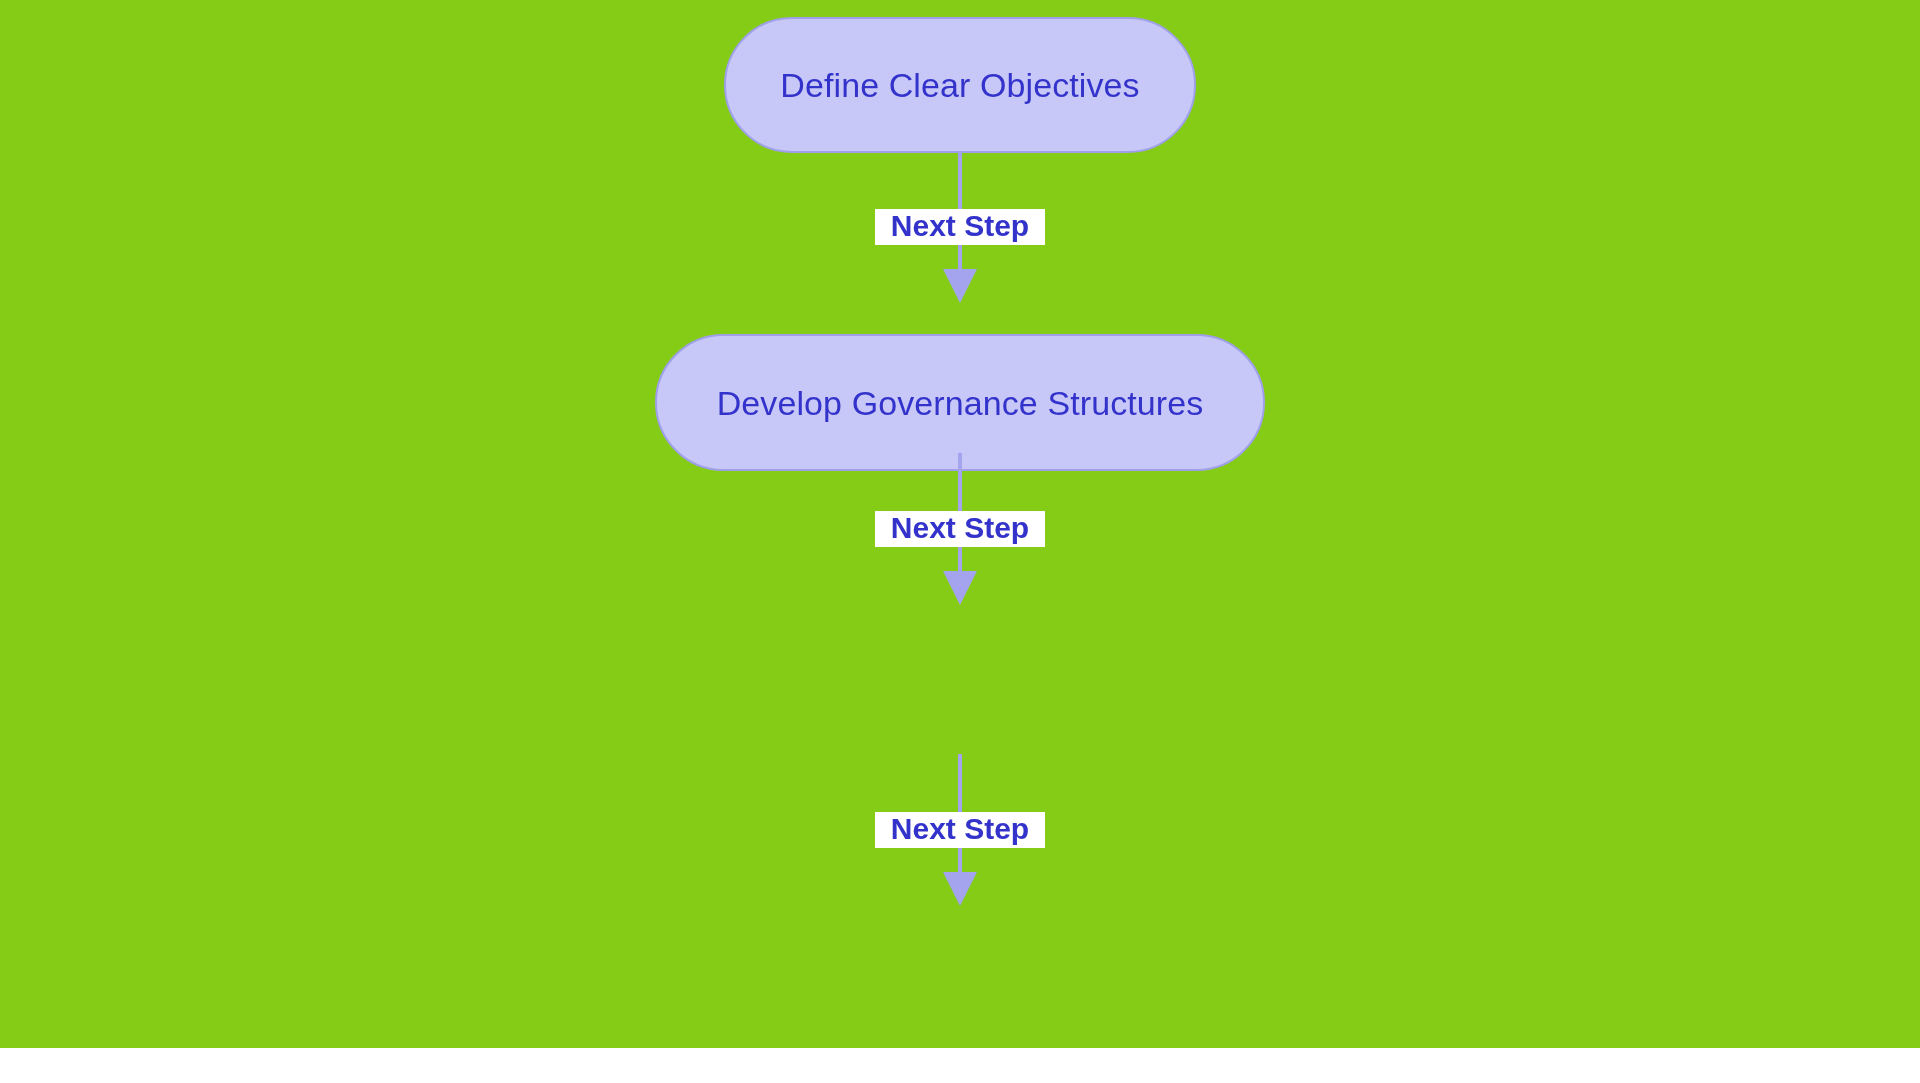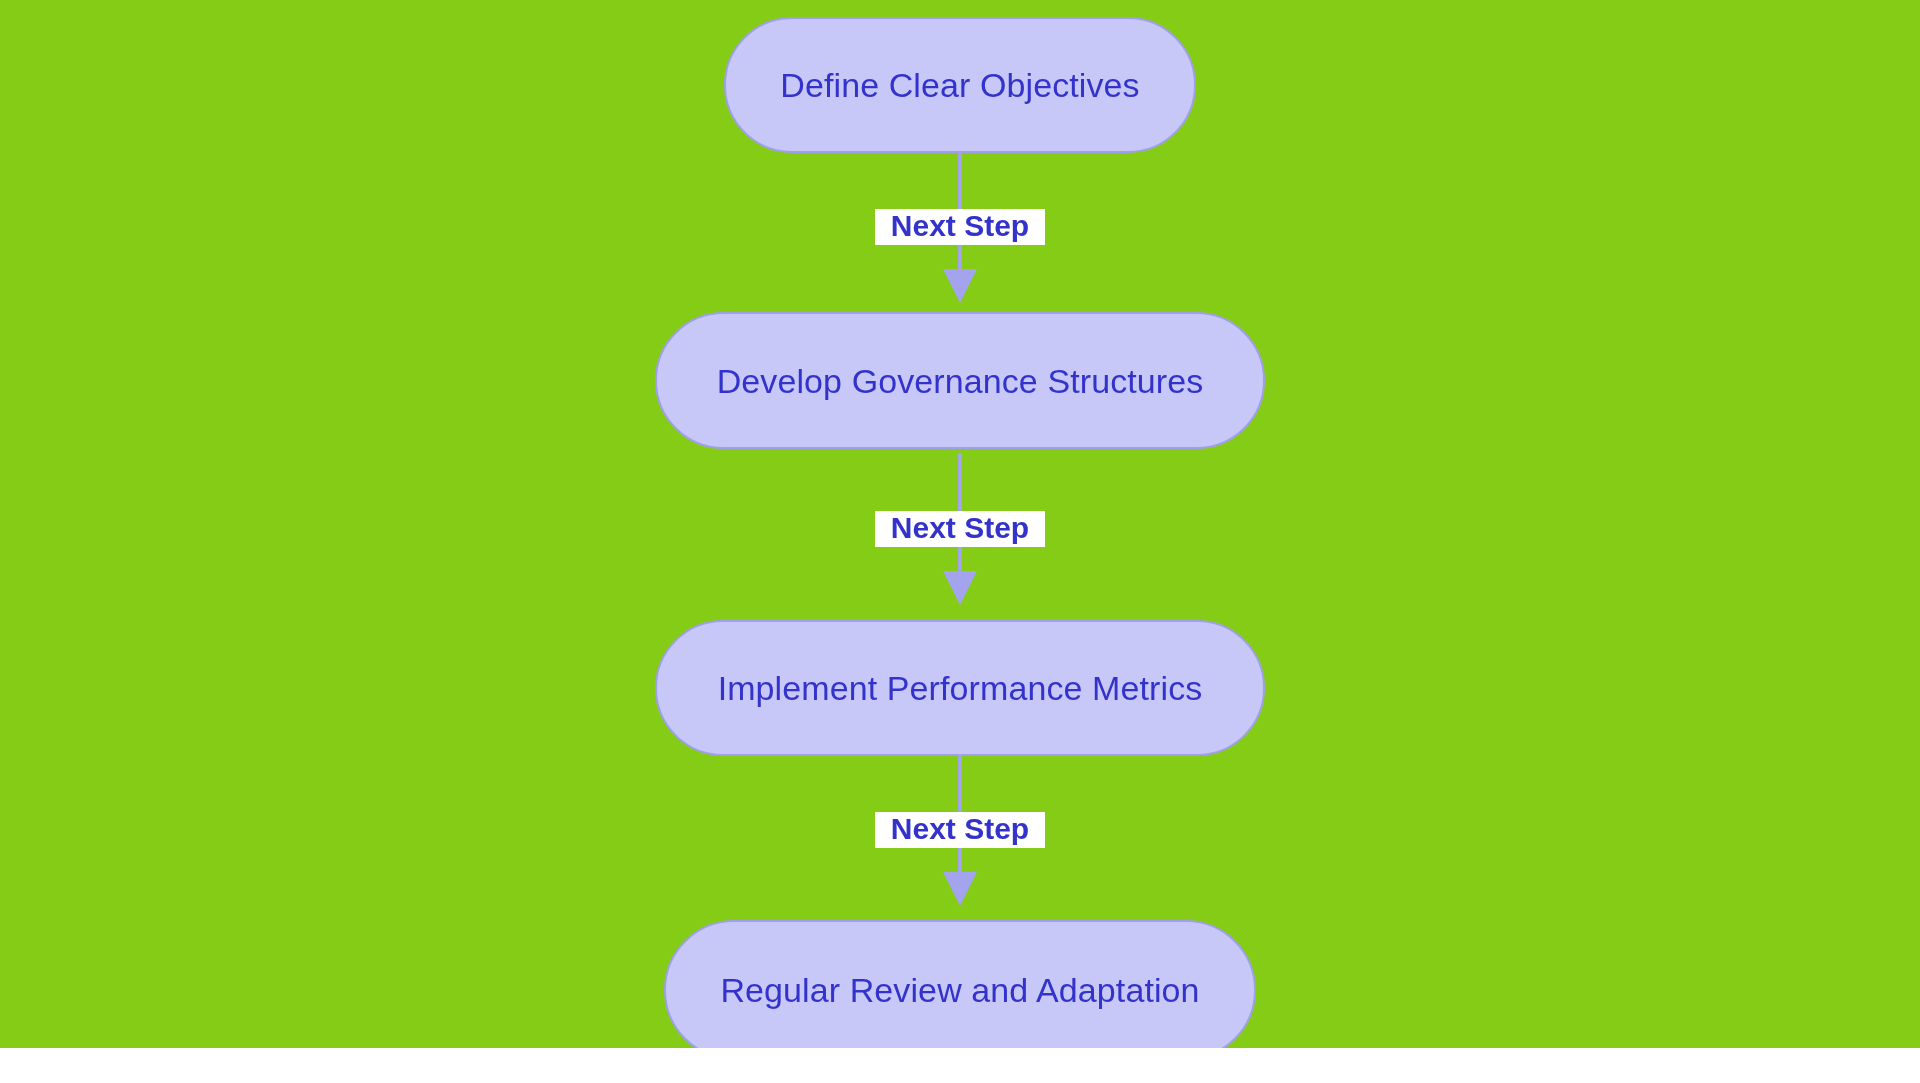--- a/index.html
+++ b/index.html
@@ -47,7 +47,7 @@
   }
 
   #node-0 { top: 17px;  width: 472px; height: 136px; }
-  #node-1 { top: 312px; width: 610px; height: 137px; }
+  #node-1 { top: 334px; width: 610px; height: 137px; }
   #node-2 { top: 620px; width: 610px; height: 136px; }
   #node-3 { top: 920px; width: 592px; height: 140px; }
 

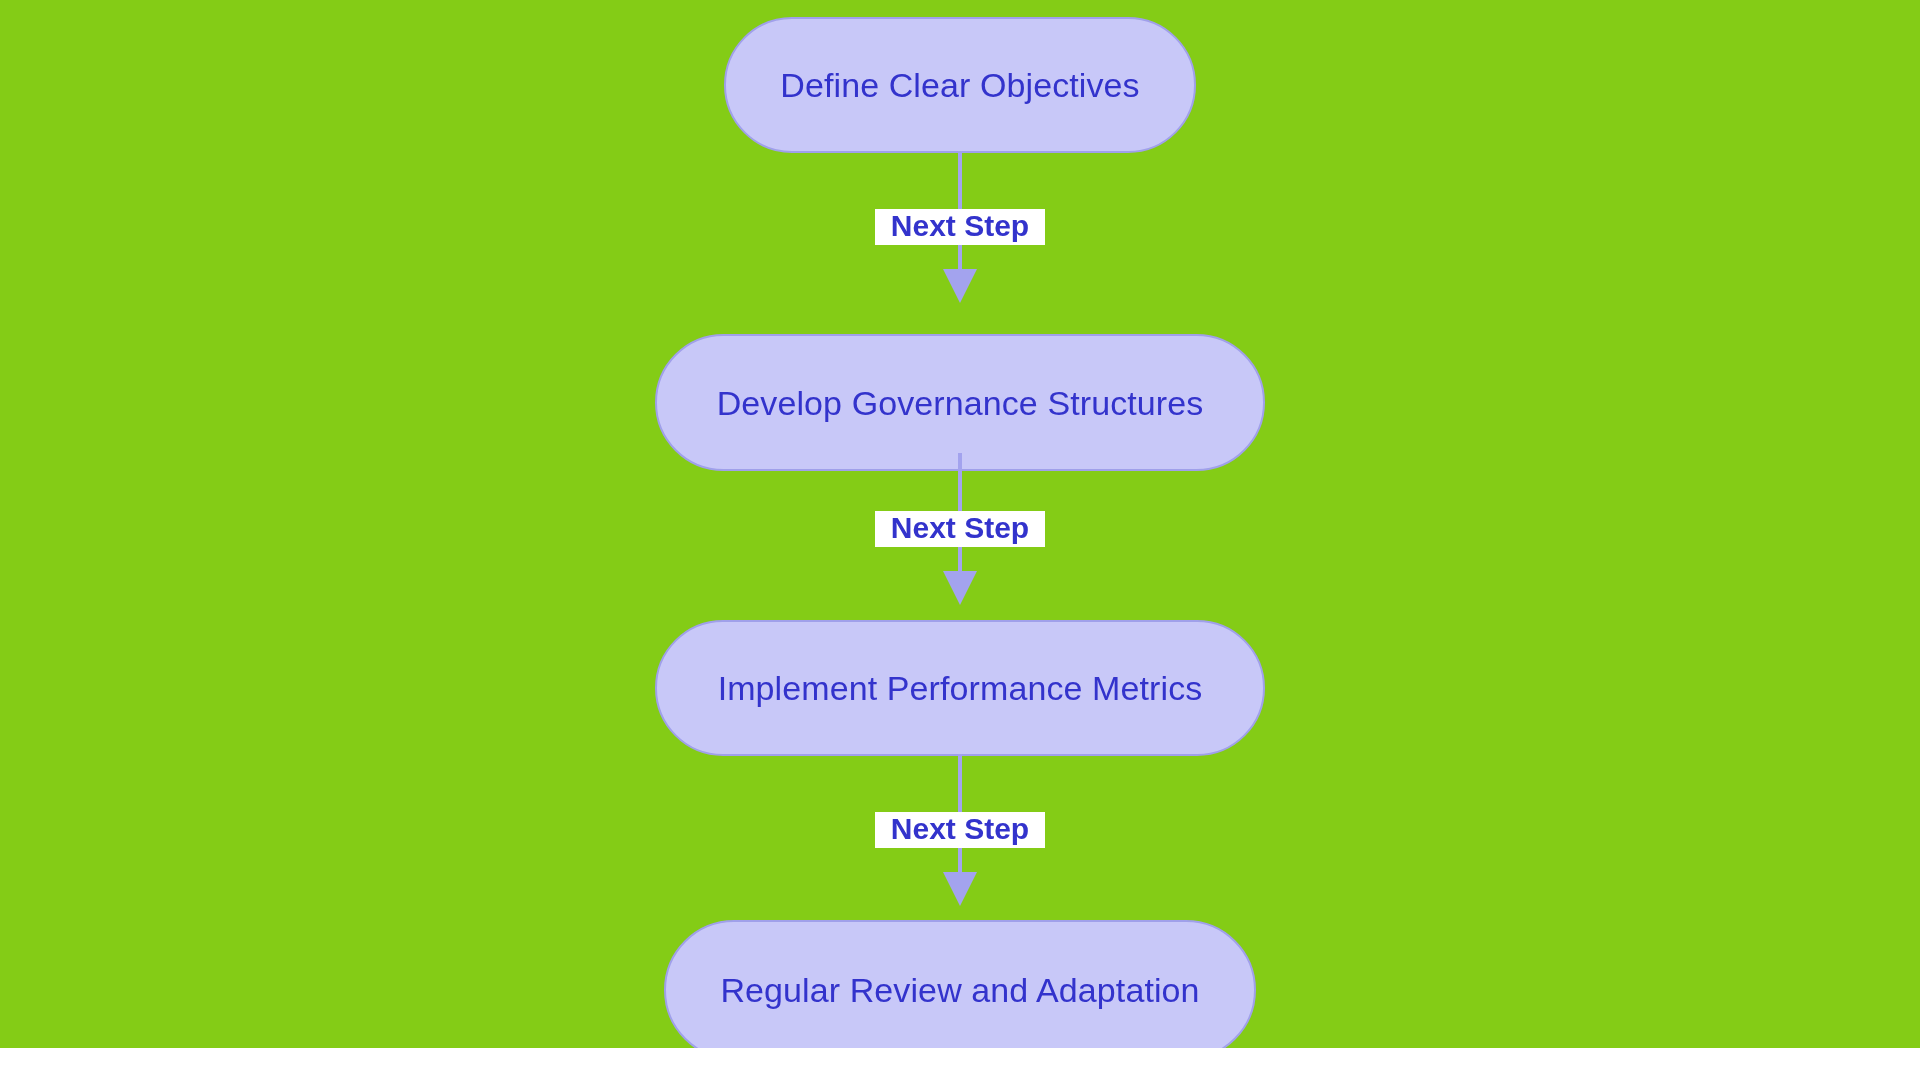--- a/index.html
+++ b/index.html
@@ -121,9 +121,6 @@
     </svg>
   </div>
 
-  <div class="flow-node" id="node-2">
-    <span class="node-label">Implement Performance Metrics</span>
-  </div>
 
   <div class="flow-edge" id="edge-2">
     <svg viewBox="0 0 420 170" preserveAspectRatio="none">

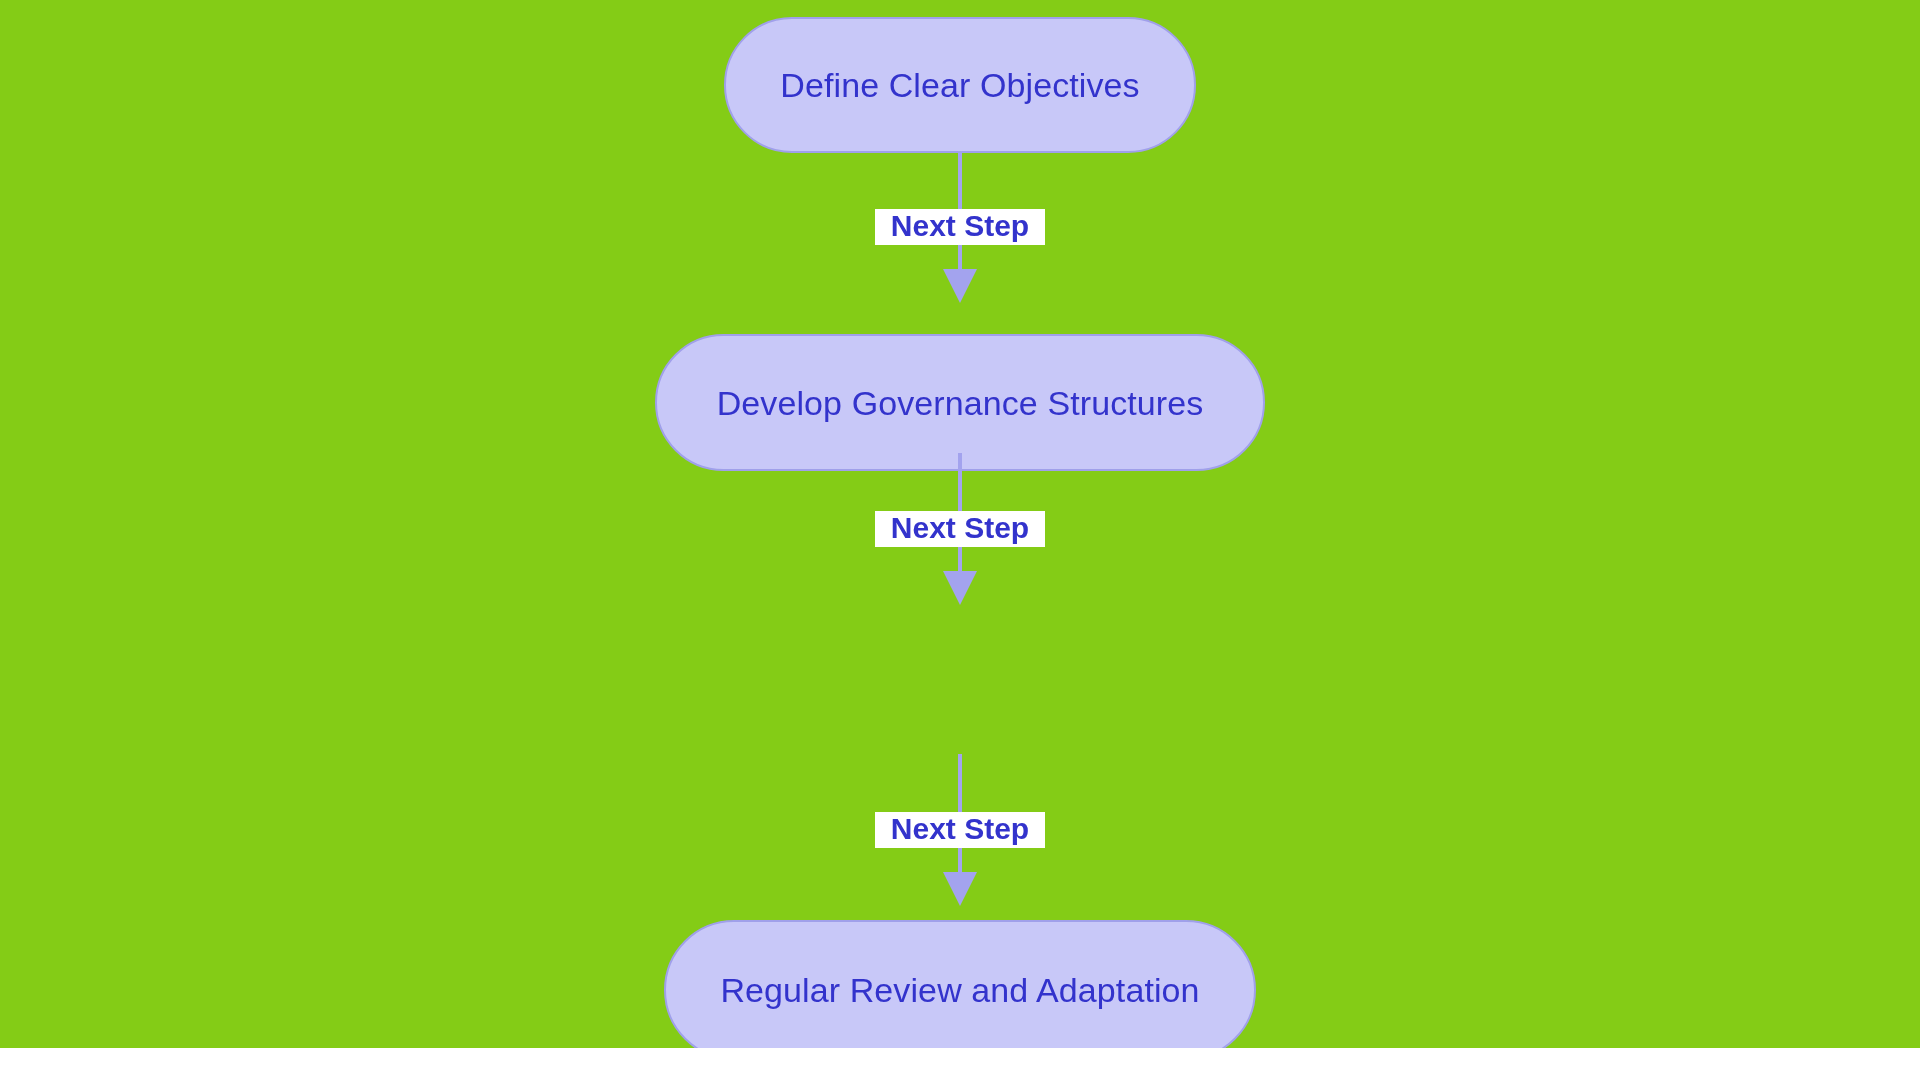--- a/index.html
+++ b/index.html
@@ -131,9 +131,6 @@
     </svg>
   </div>
 
-  <div class="flow-node" id="node-3">
-    <span class="node-label">Regular Review and Adaptation</span>
-  </div>
 
 </div>
 

